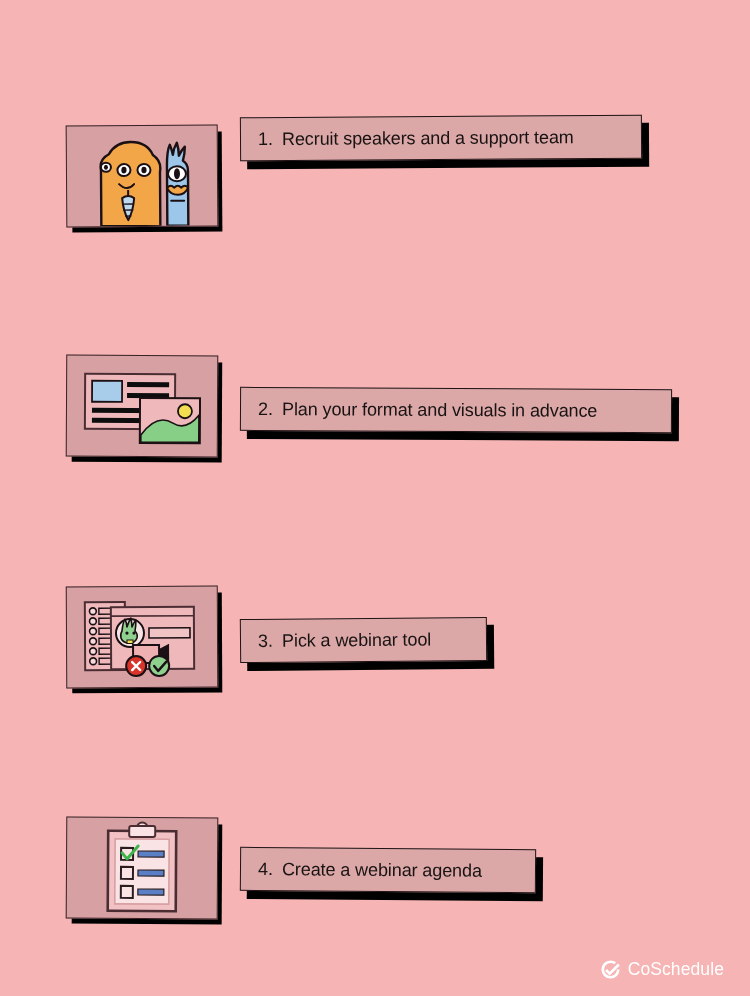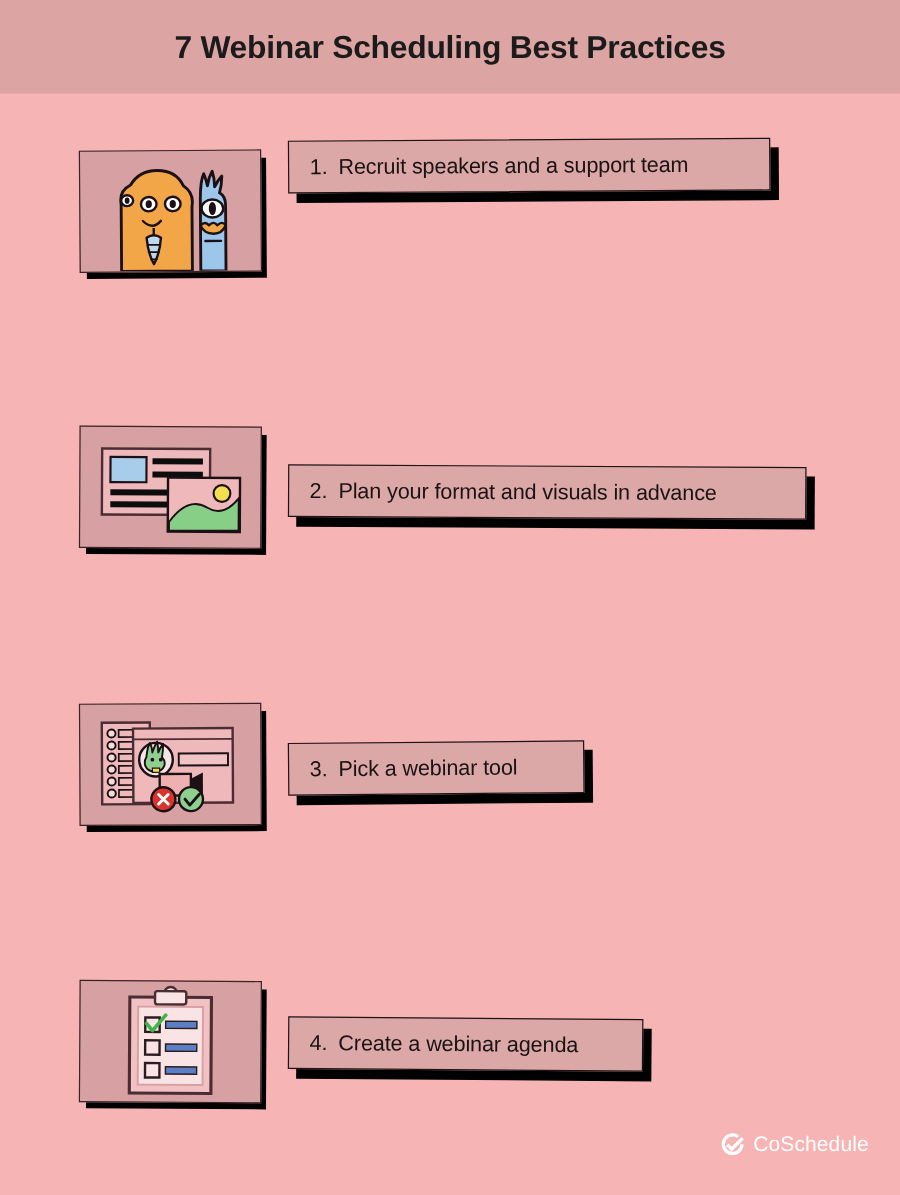--- a/index.html
+++ b/index.html
@@ -100,9 +100,6 @@
 
 <div class="page">
 
-  <div class="header">
-    <div class="header-title">7 Webinar Scheduling Best Practices</div>
-  </div>
 
   <div class="rows">
 

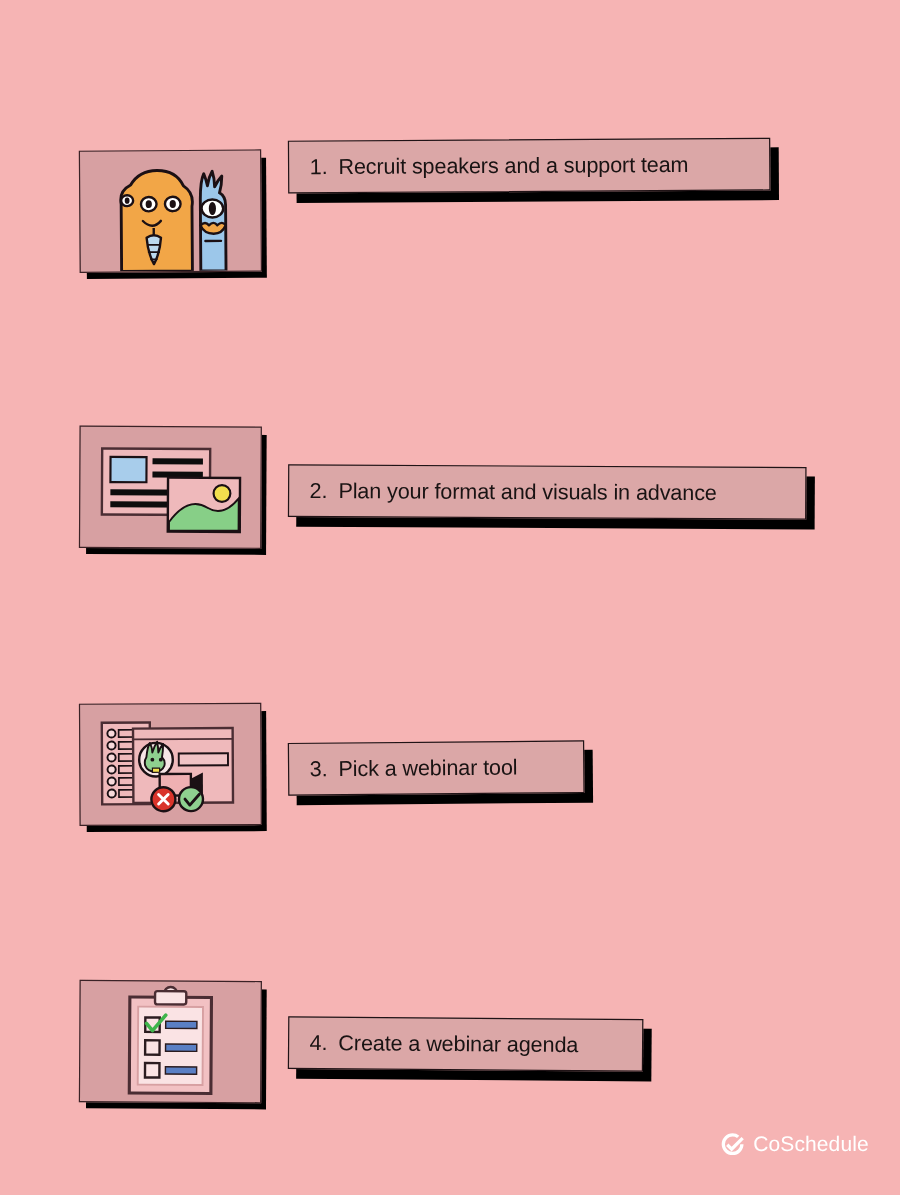--- a/index.html
+++ b/index.html
@@ -85,7 +85,7 @@
 
   
   .footer-logo{
-    position:absolute;right:26px;bottom:32px;
+    position:absolute;right:26px;bottom:16px;
     display:flex;align-items:center;gap:7px;
   }
   .logo-mark{width:21px;height:21px;display:block;}

